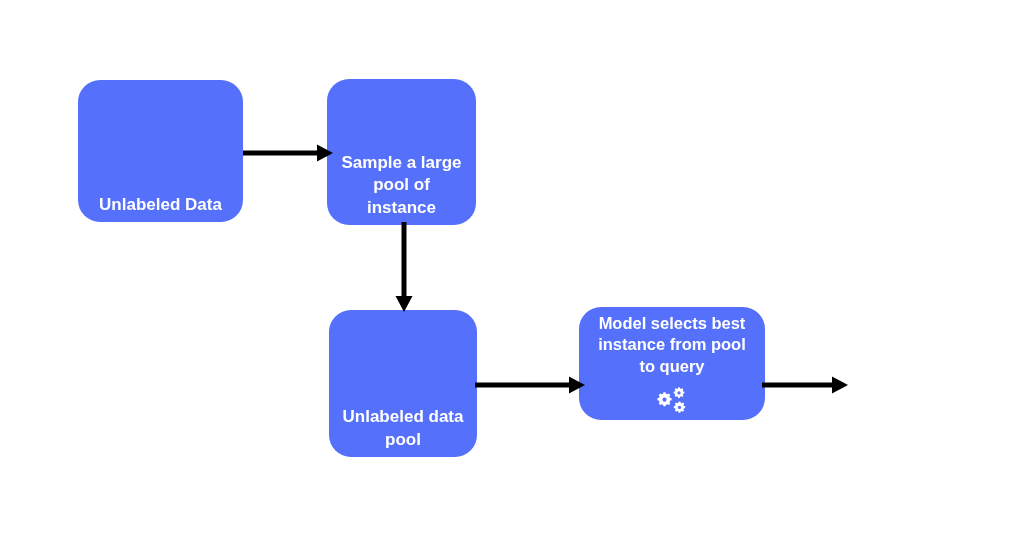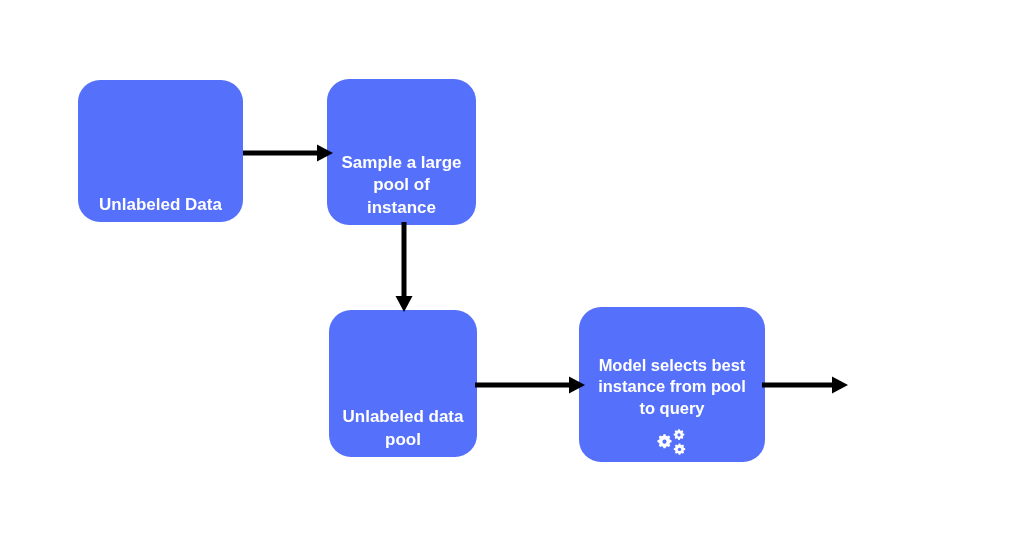--- a/index.html
+++ b/index.html
@@ -47,7 +47,7 @@
   #node-unlabeled-data      { left: 78px;  top: 80px;  width: 165px; height: 142px; }
   #node-sample-pool         { left: 327px; top: 79px;  width: 149px; height: 146px; }
   #node-unlabeled-data-pool { left: 329px; top: 310px; width: 148px; height: 147px; }
-  #node-model-selects       { left: 579px; top: 307px; width: 186px; height: 155px; }
+  #node-model-selects       { left: 579px; top: 307px; width: 186px; height: 113px; }
   #node-query-labeled       { left: 843px; top: 307px; width: 166px; height: 156px; }
 
   #node-model-selects { font-size: 16.5px; }

